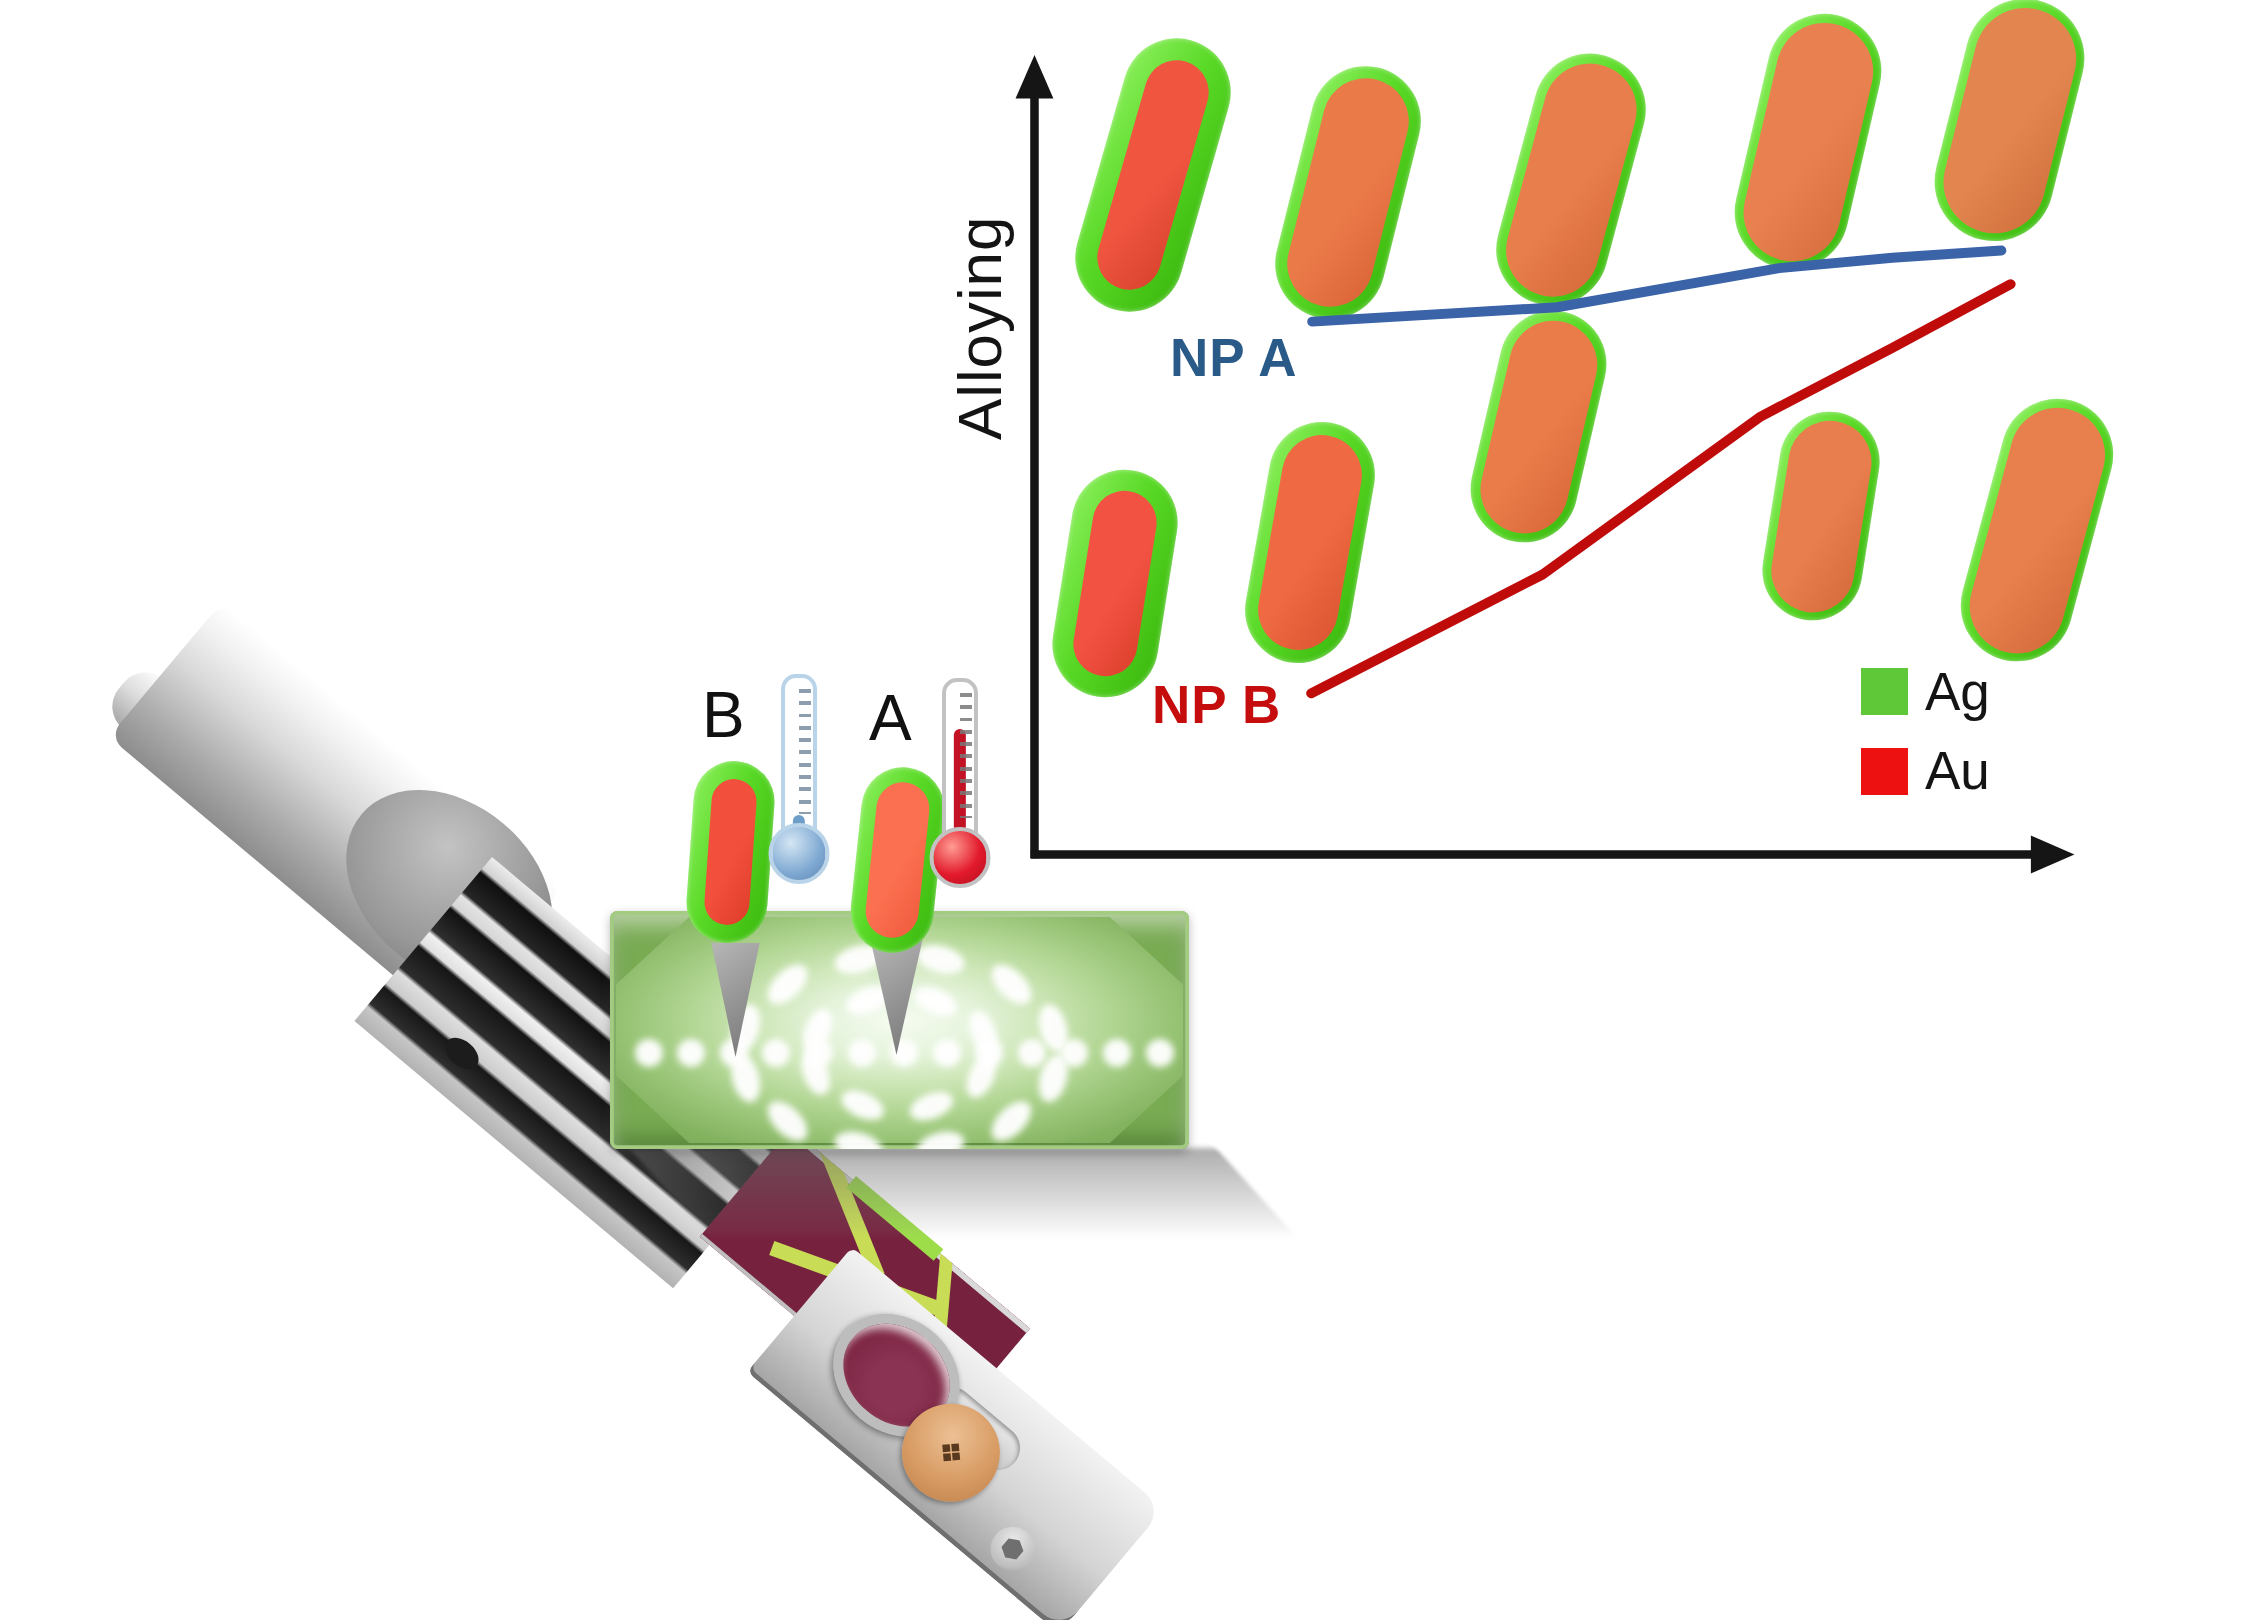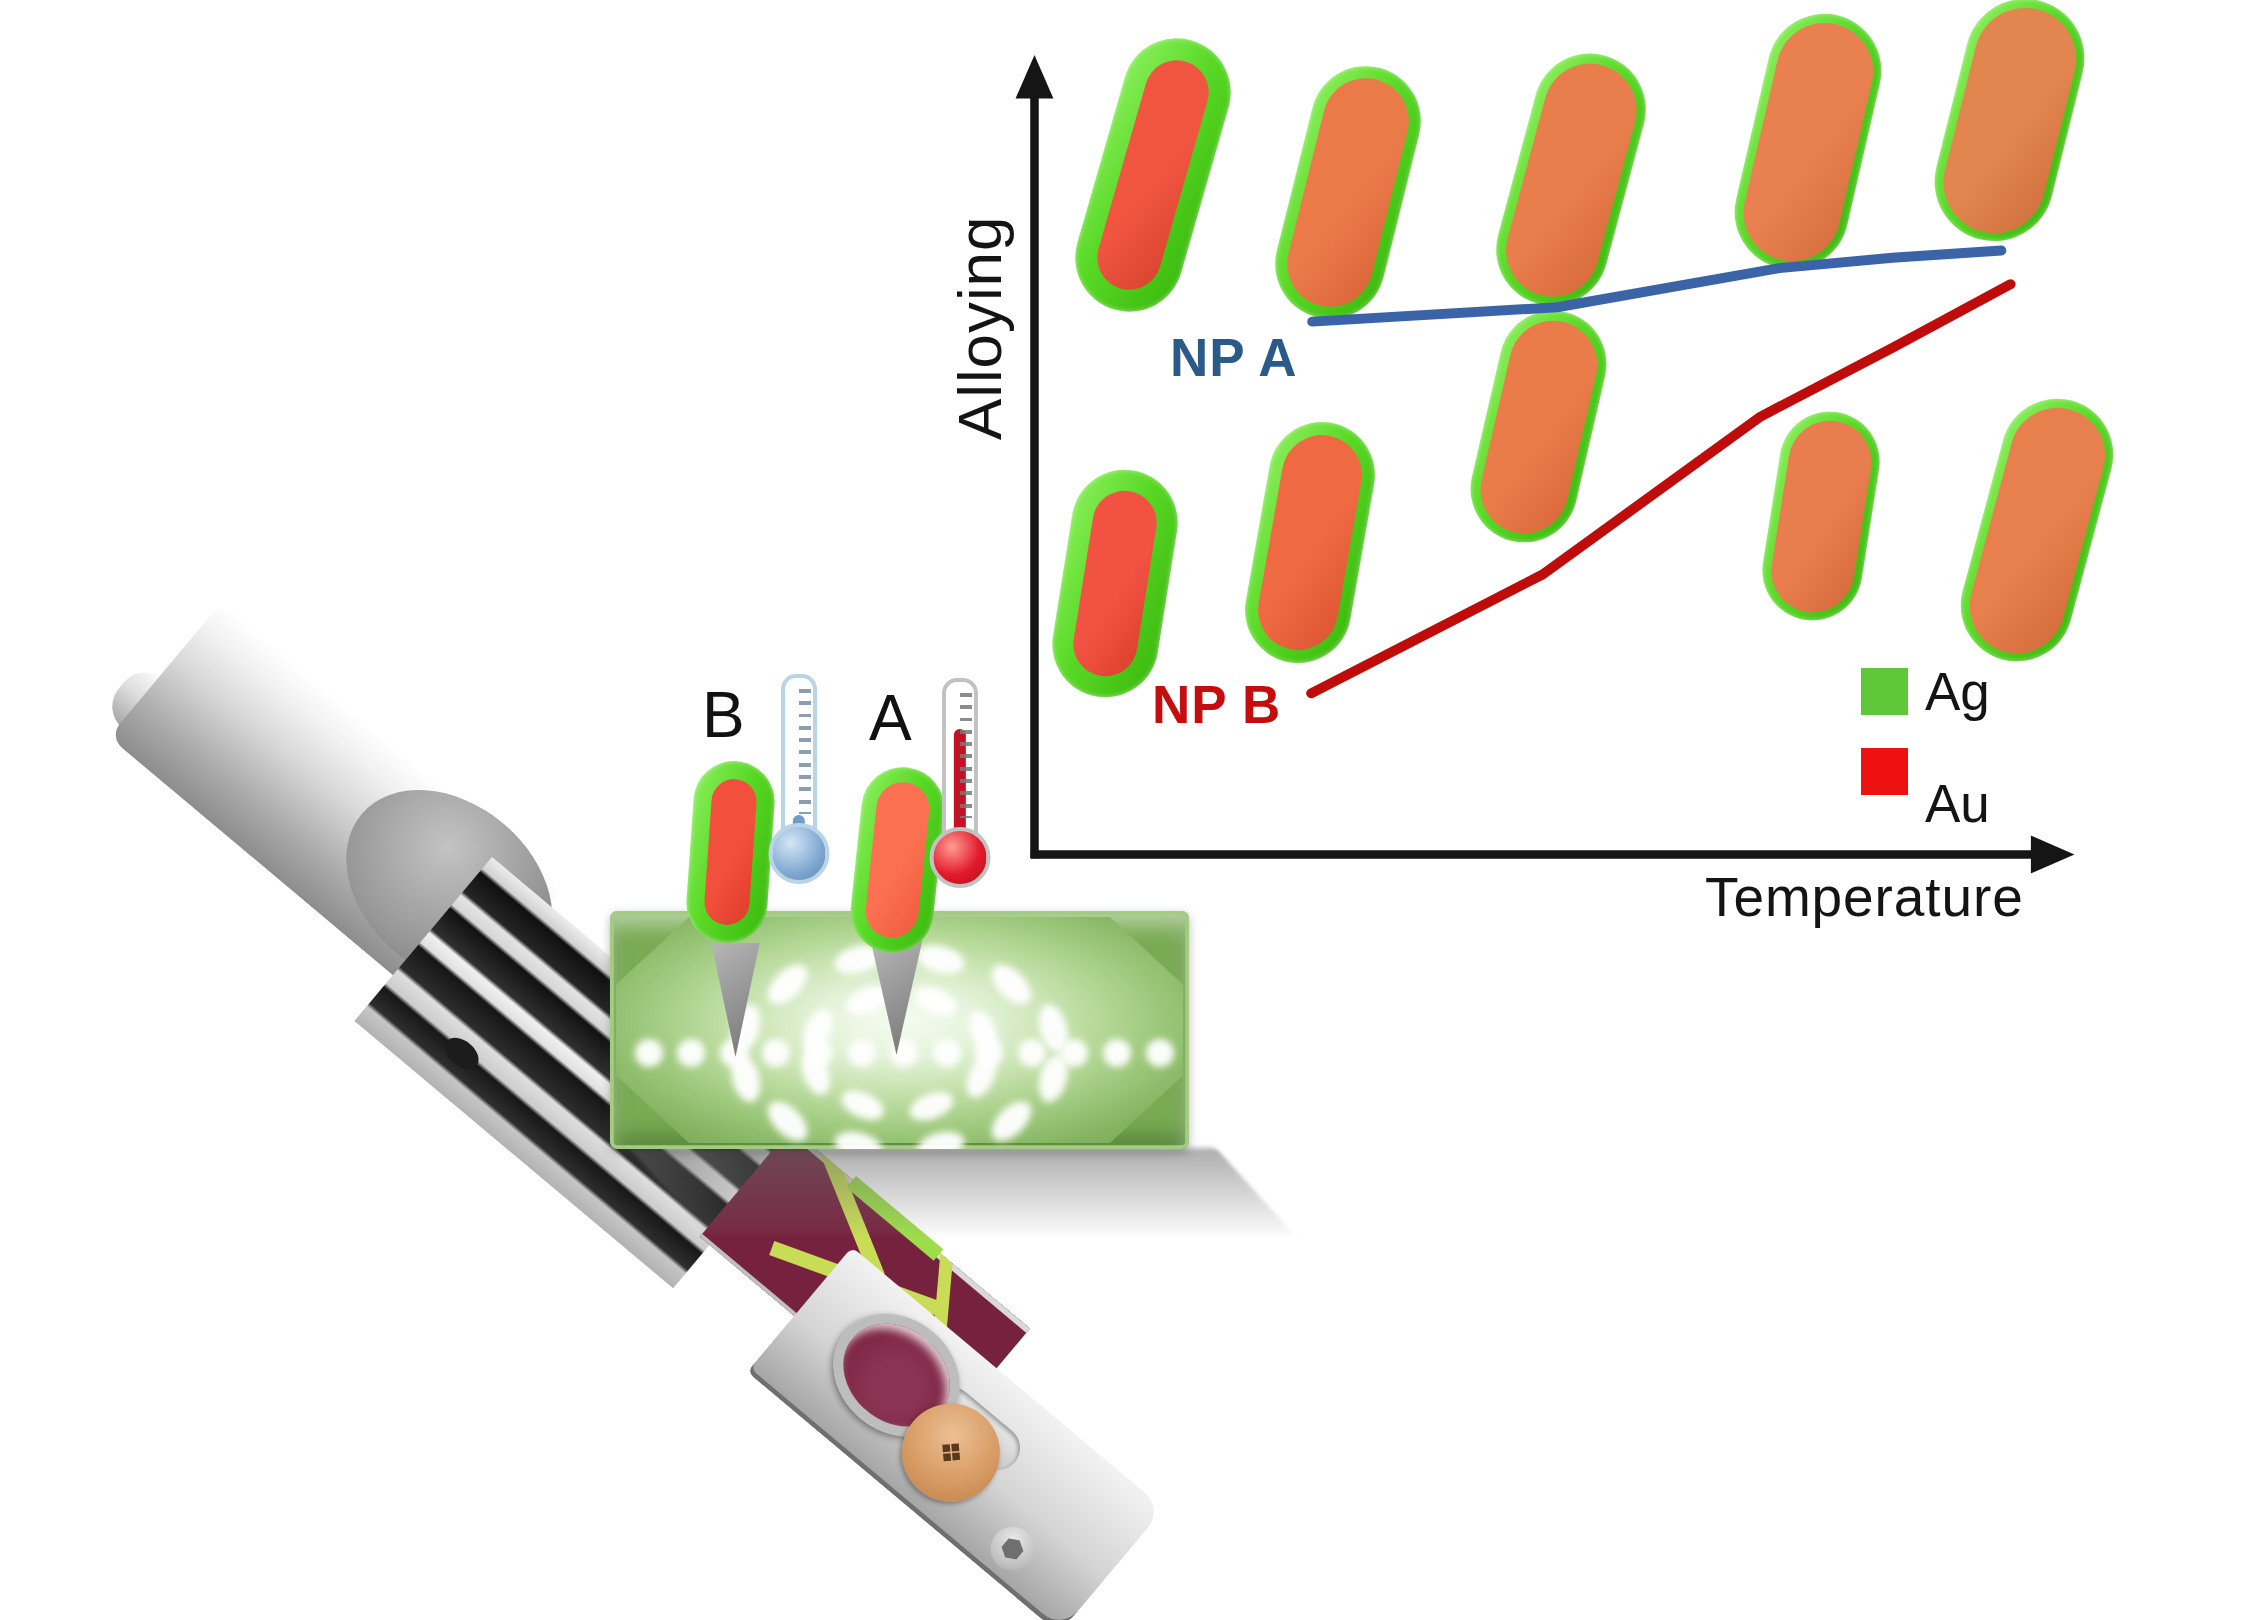--- a/index.html
+++ b/index.html
@@ -25,7 +25,7 @@
   .sw-au{left:1861px;top:748px;}
   .leg-text{font-size:53px;color:#141414;}
   .lt-ag{left:1925px;top:661px;}
-  .lt-au{left:1925px;top:773px;}
+  .lt-au{left:1925px;top:740px;}
 
   
   .rod{position:absolute;border-radius:945px;

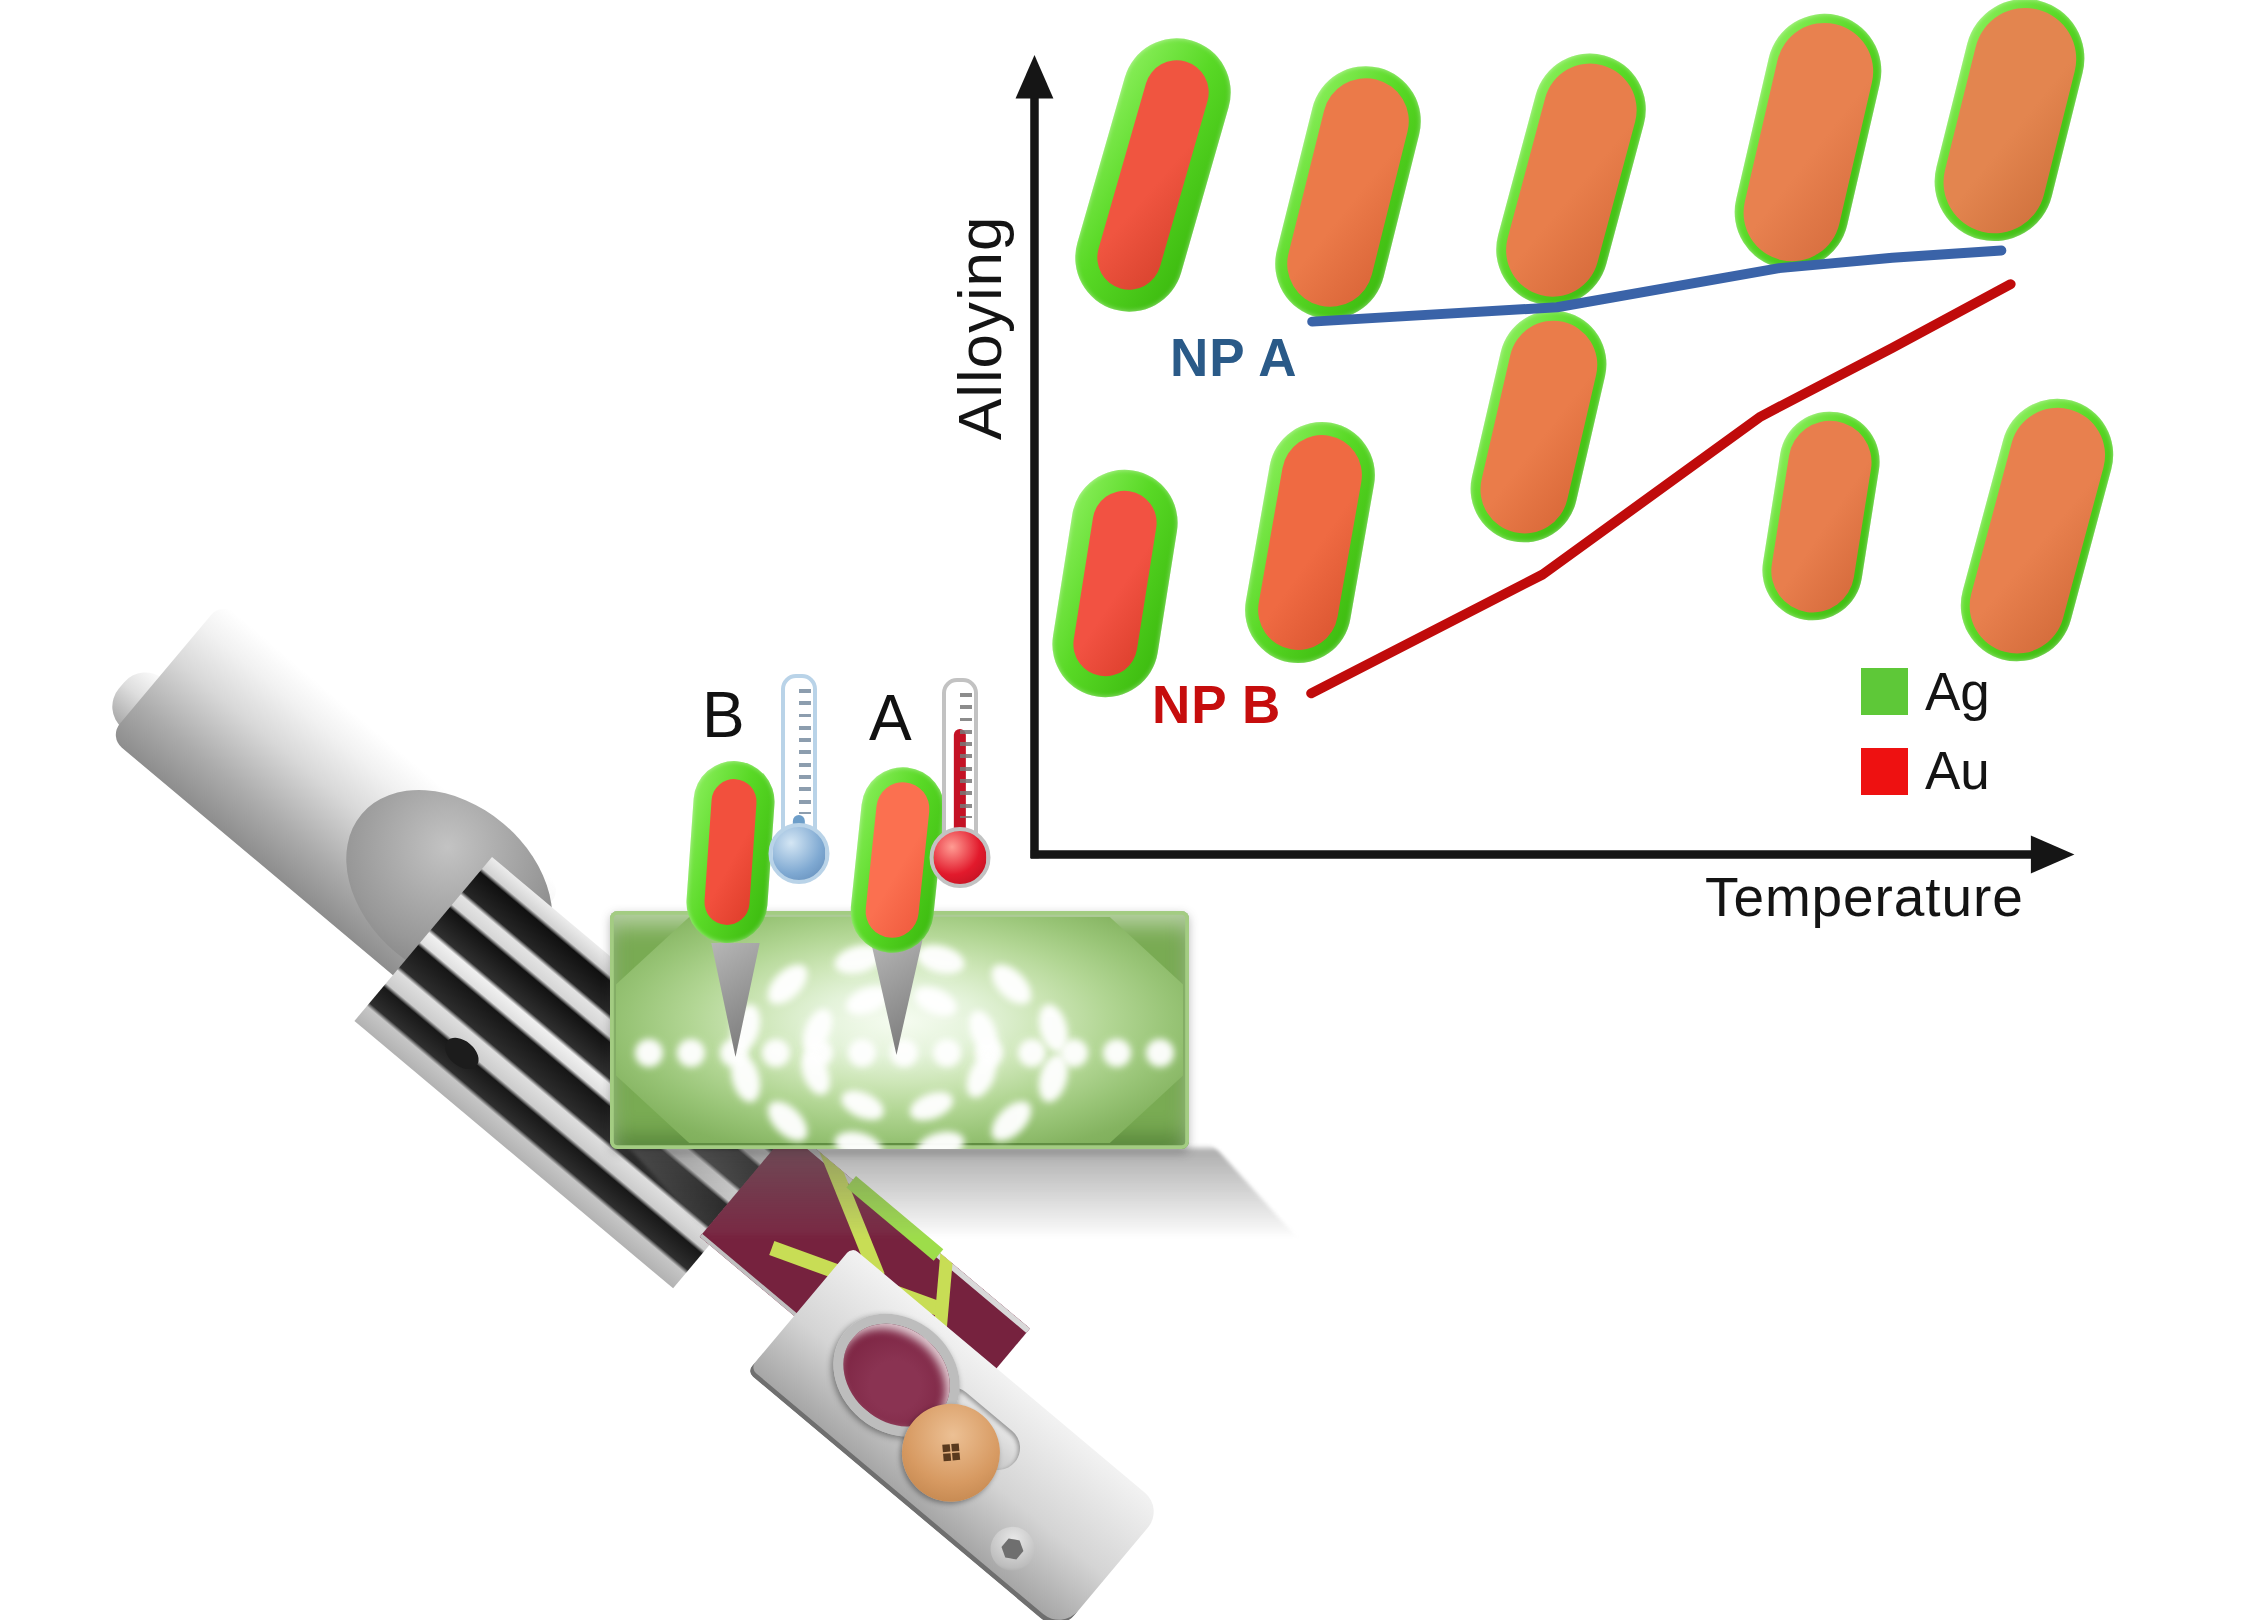--- a/index.html
+++ b/index.html
@@ -252,7 +252,6 @@
     </svg>
 
   <div class="abs axis-label ylab">Alloying</div>
-  <div class="abs axis-label xlab">Temperature</div>
   <div class="abs np-label np-a" style="color: rgb(42, 90, 136);">NP A</div>
   <div class="abs np-label np-b" style="color: rgb(198, 13, 13);">NP B</div>
 

